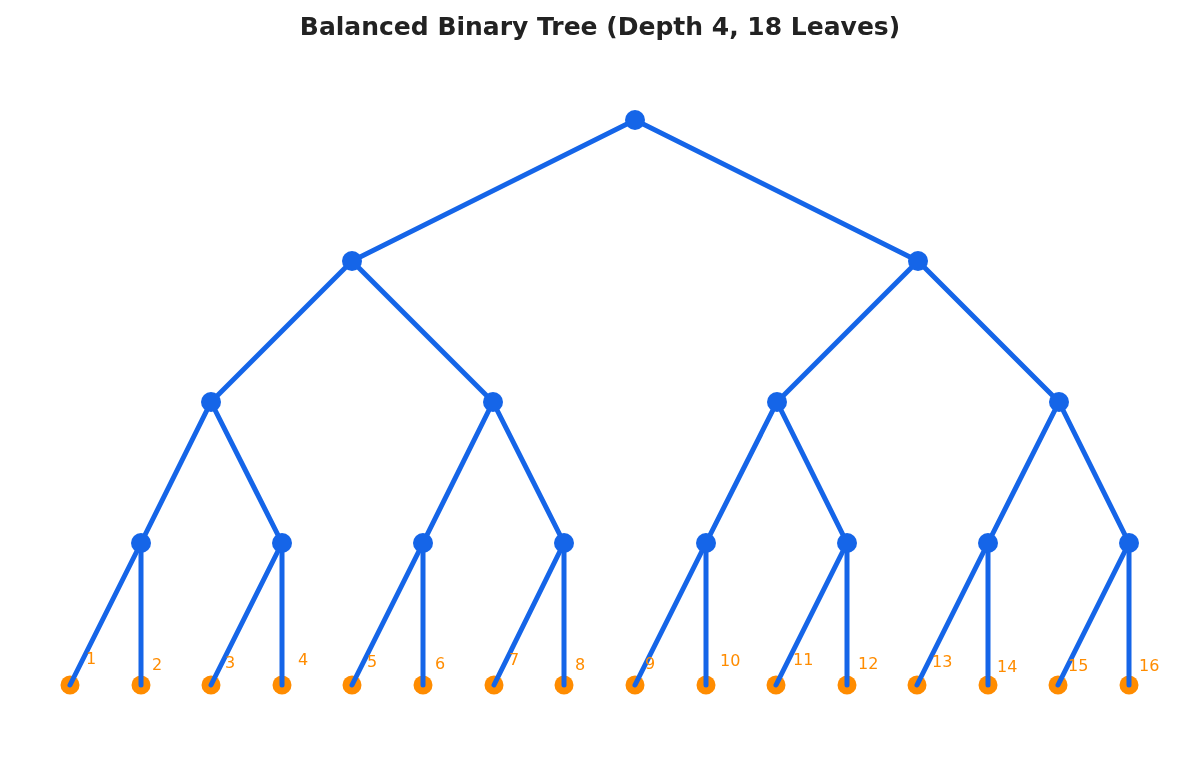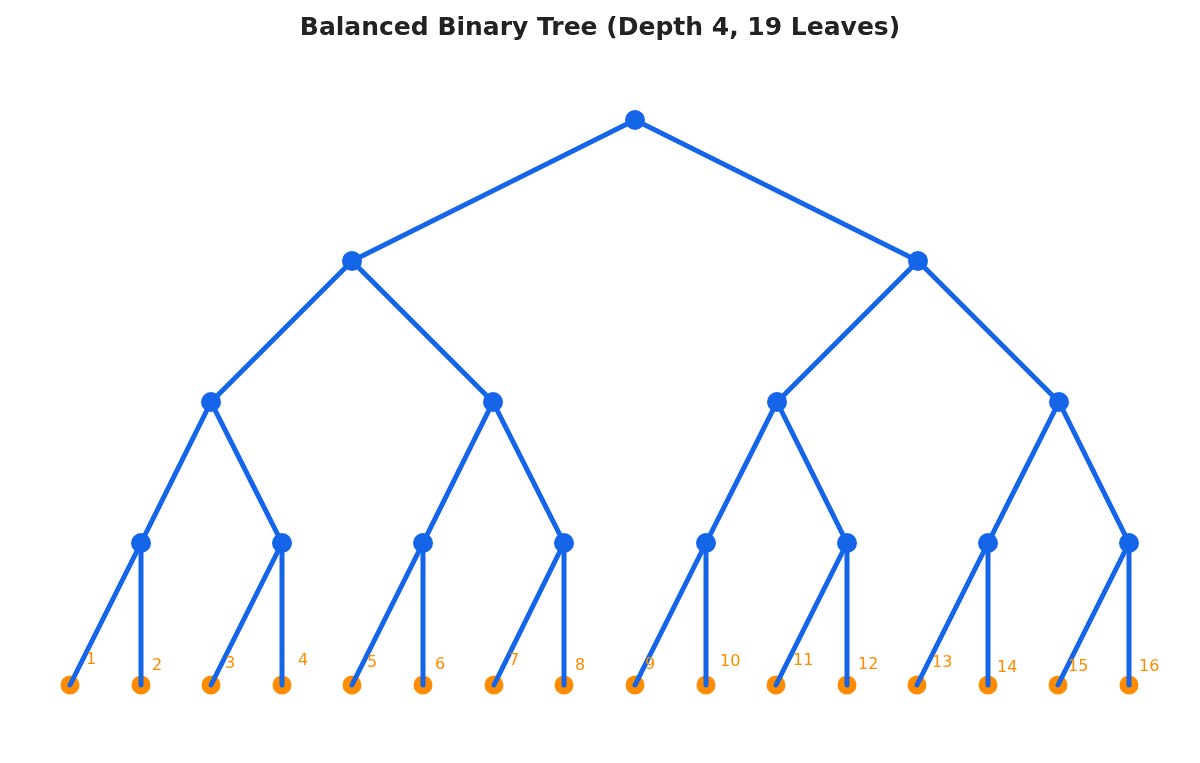--- a/index.html
+++ b/index.html
@@ -11,7 +11,7 @@
 </head>
 <body>
 
-<div class="title">Balanced Binary Tree (Depth 4, 19 Leaves)</div>
+<div class="title">Balanced Binary Tree (Depth 4, 18 Leaves)</div>
 
 <svg id="tree-svg" width="1200" height="763">
   <g>

